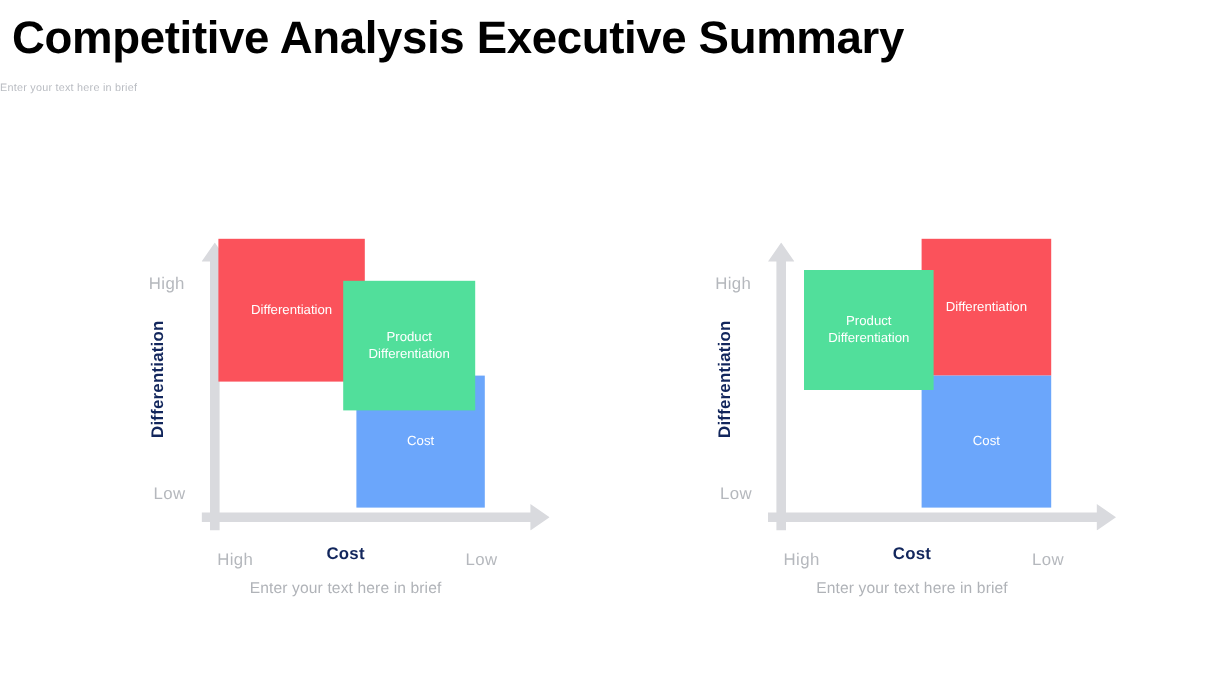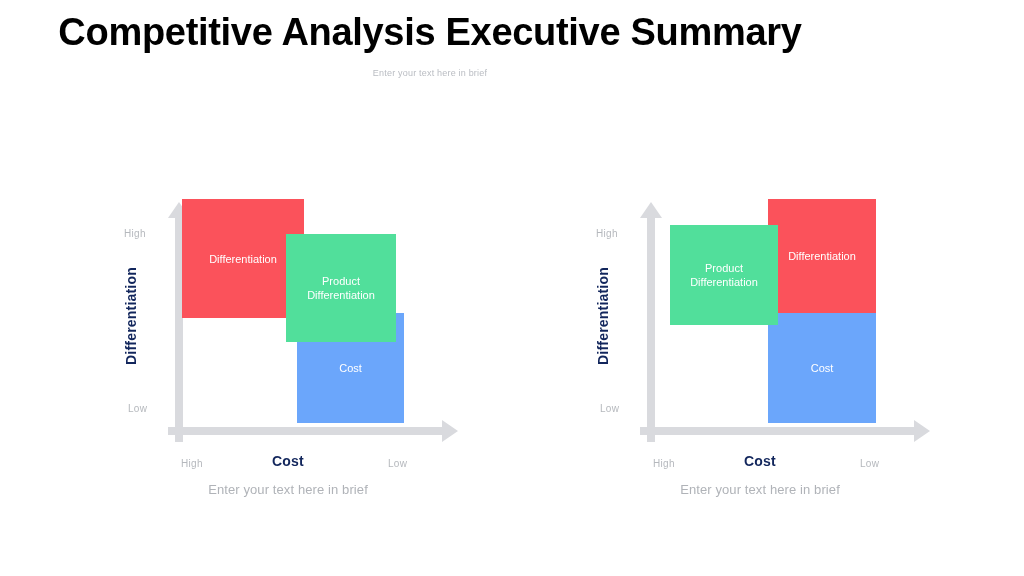--- a/index.html
+++ b/index.html
@@ -22,7 +22,6 @@
     left: 0;
     top: 10px;
     width: 860px;
-    text-align: center;
   }
   #slide-title {
     font-family: "Liberation Sans", sans-serif;

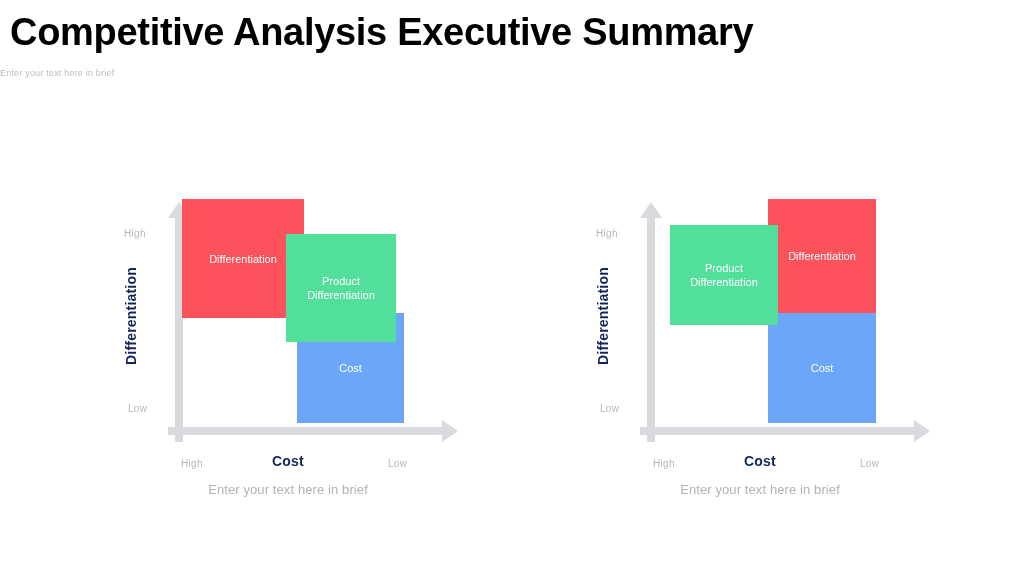--- a/index.html
+++ b/index.html
@@ -91,7 +91,7 @@
   
   .tick {
     position: absolute;
-    font-size: 10px;
+    font-size: 14px;
     color: #b5b8bd;
     letter-spacing: 0.3px;
     white-space: nowrap;

